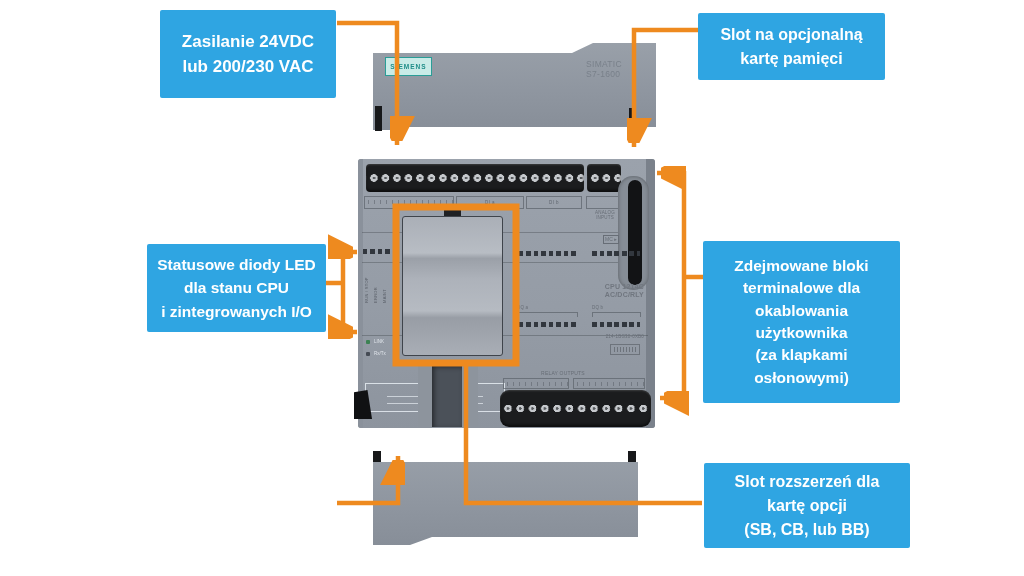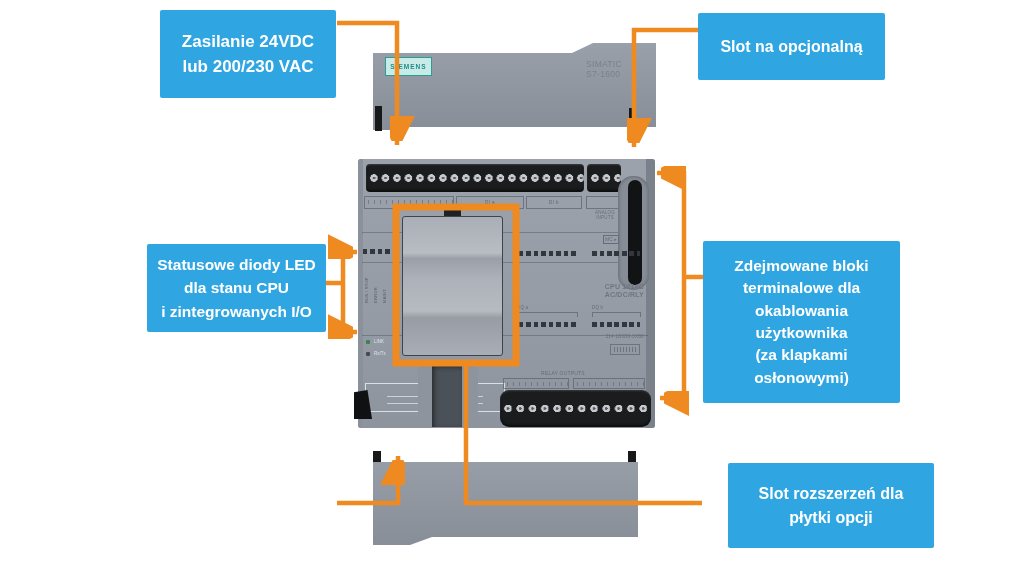--- a/index.html
+++ b/index.html
@@ -213,6 +213,7 @@
   </div>
   <div class="blabel" id="lbl-memcard">
     <span>Slot na opcjonalną</span>
+    <span>kartę pamięci</span>
   </div>
   <div class="blabel" id="lbl-leds">
     <span>Statusowe diody LED</span>

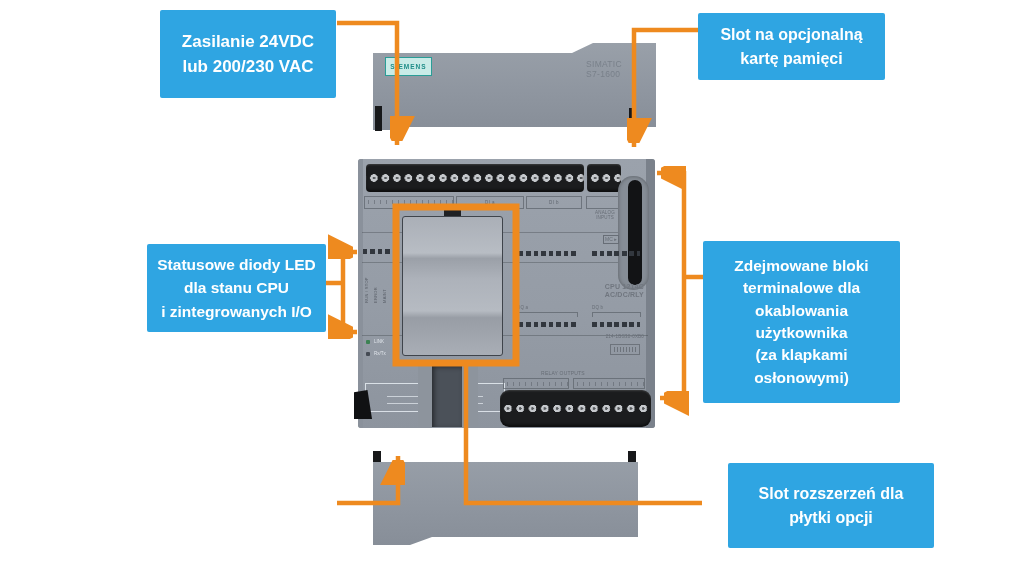--- a/index.html
+++ b/index.html
@@ -15,7 +15,7 @@
   #lbl-leds{left:147px;top:244px;width:179px;height:88px;font-size:15.5px;}
   #lbl-terminals{left:703px;top:241px;width:197px;height:162px;font-size:15.5px;line-height:1.45;}
   #lbl-profinet{left:160px;top:455px;width:177px;height:90px;font-size:16.5px;}
-  #lbl-expansion{left:704px;top:463px;width:206px;height:85px;font-size:16px;margin-left:24px;}
+  #lbl-expansion{left:704px;top:463px;width:206px;height:85px;font-size:16px;}
   
   #ann{position:absolute;left:0;top:0;z-index:5;pointer-events:none;}
   

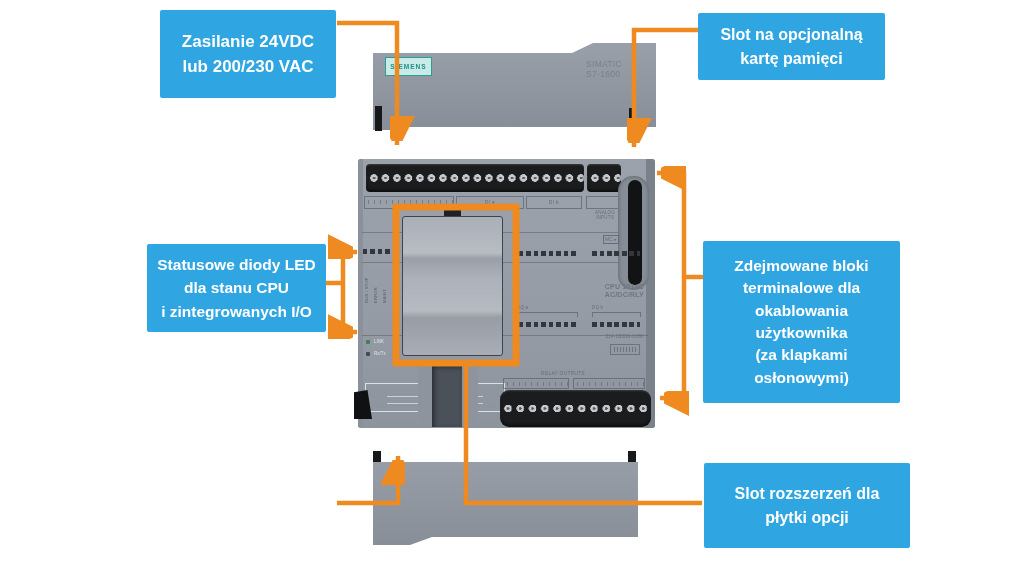--- a/index.html
+++ b/index.html
@@ -230,7 +230,7 @@
   </div>
   <div class="blabel" id="lbl-expansion">
     <span>Slot rozszerzeń dla</span>
-    <span>płytki opcji</span>
+    <span>kartę opcji</span>
   </div>
 
 </div>

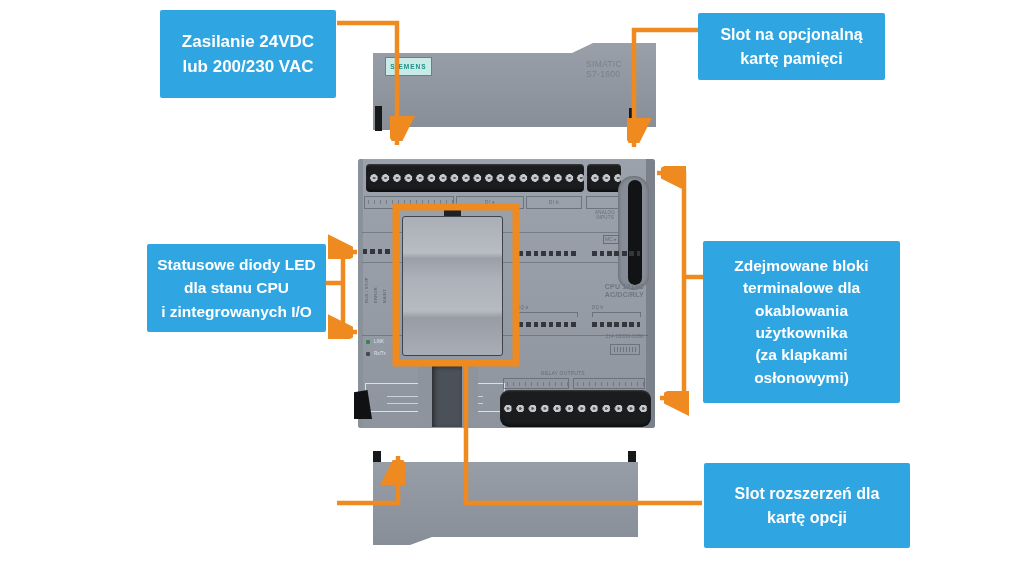--- a/index.html
+++ b/index.html
@@ -231,6 +231,7 @@
   <div class="blabel" id="lbl-expansion">
     <span>Slot rozszerzeń dla</span>
     <span>kartę opcji</span>
+    <span>(SB, CB, lub BB)</span>
   </div>
 
 </div>

